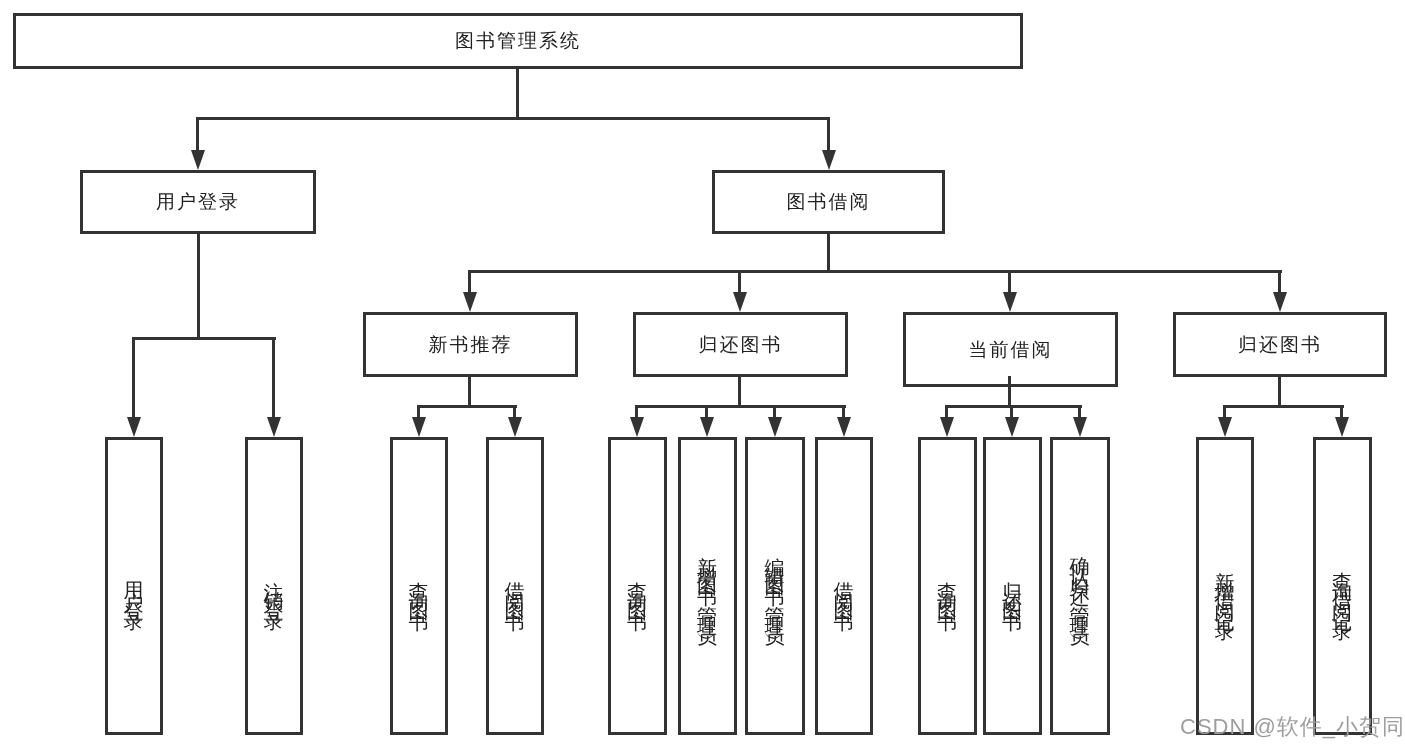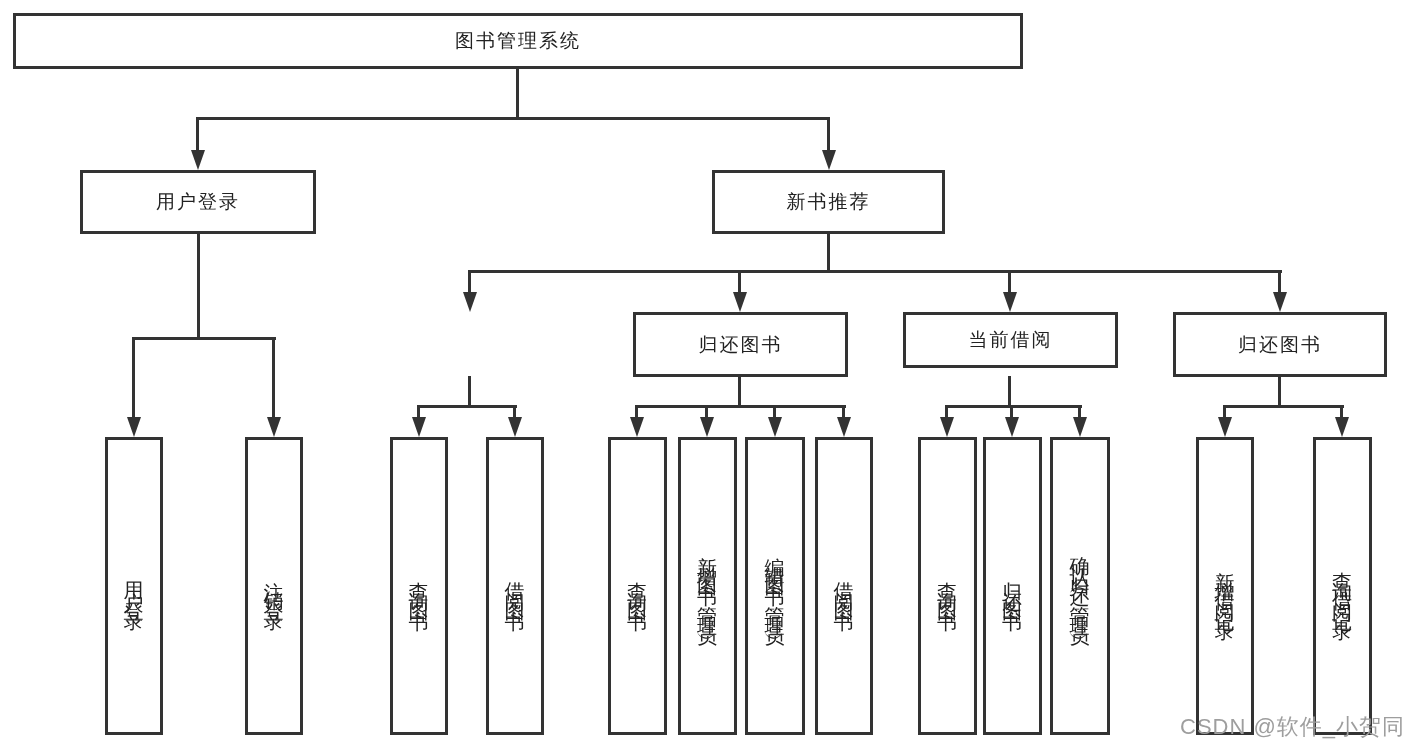--- a/index.html
+++ b/index.html
@@ -49,7 +49,7 @@
     <span class="lbl">用户登录</span>
   </div>
   <div class="node" style="left:712px;top:170px;width:233px;height:64px">
-    <span class="lbl">新书推荐</span>
+    <span class="lbl">图书借阅</span>
   </div>
 
   <div class="node" style="left:633px;top:312px;width:215px;height:65px">

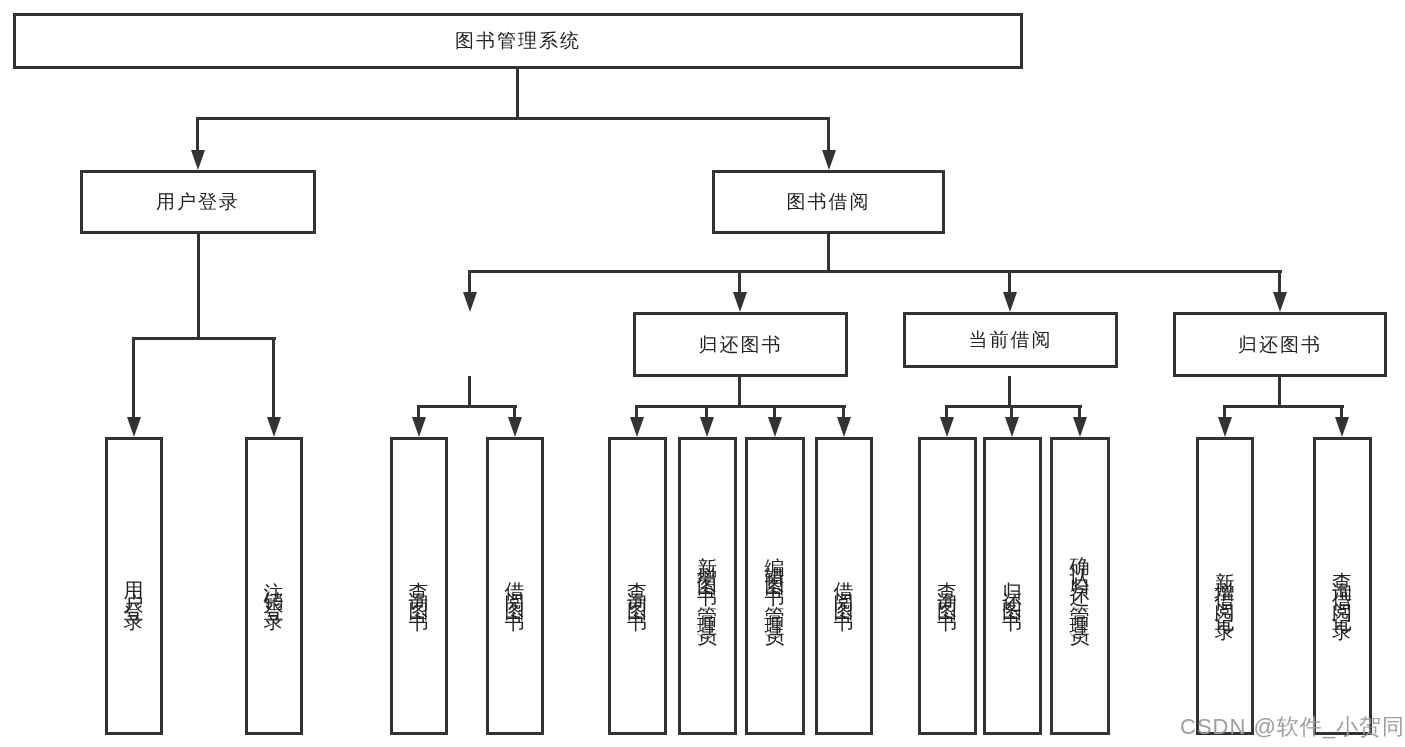--- a/index.html
+++ b/index.html
@@ -52,6 +52,9 @@
     <span class="lbl">图书借阅</span>
   </div>
 
+  <div class="node" style="left:363px;top:312px;width:215px;height:65px">
+    <span class="lbl">新书推荐</span>
+  </div>
   <div class="node" style="left:633px;top:312px;width:215px;height:65px">
     <span class="lbl">归还图书</span>
   </div>

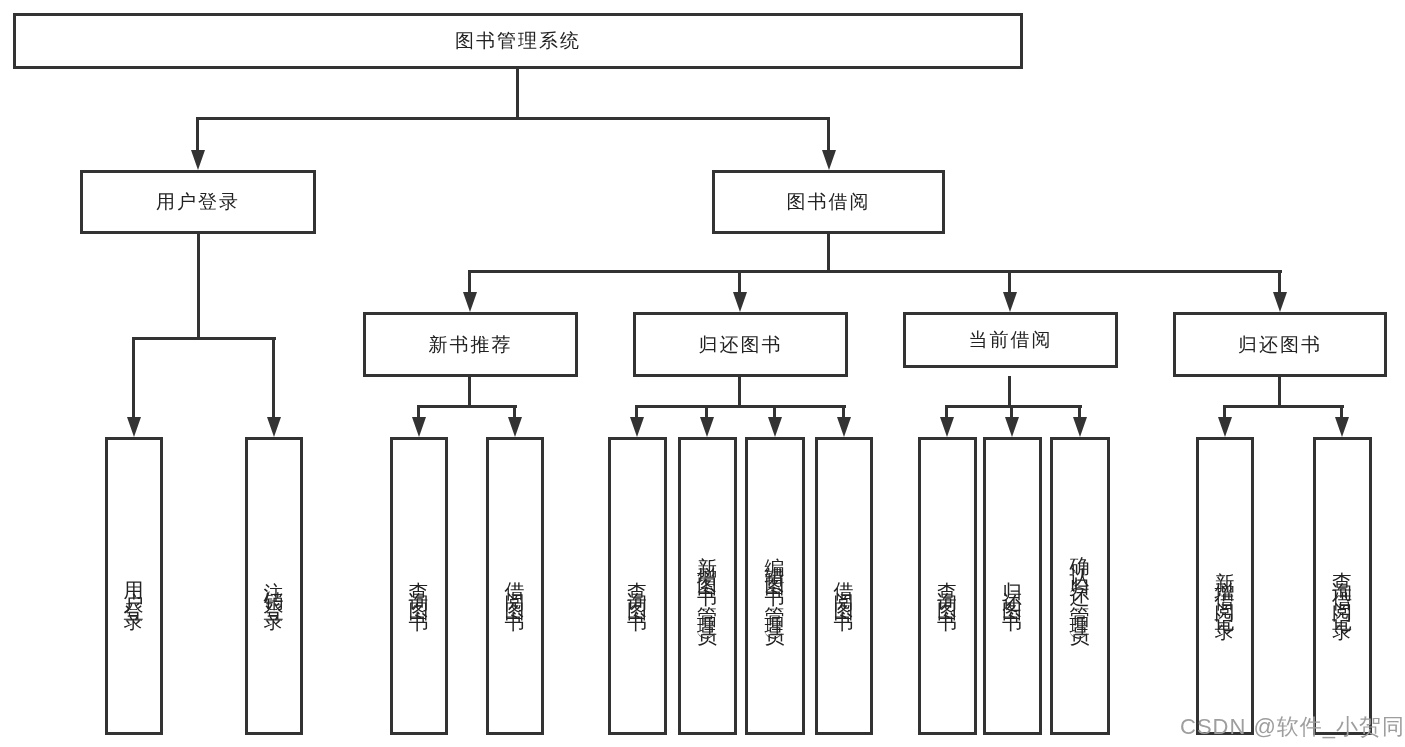--- a/index.html
+++ b/index.html
@@ -58,7 +58,7 @@
   <div class="node" style="left:633px;top:312px;width:215px;height:65px">
     <span class="lbl">归还图书</span>
   </div>
-  <div class="node" style="left:903px;top:312px;width:215px;height:56px">
+  <div class="node" style="left:903px;top:312px;width:215px;height:75px">
     <span class="lbl">当前借阅</span>
   </div>
   <div class="node" style="left:1173px;top:312px;width:214px;height:65px">

